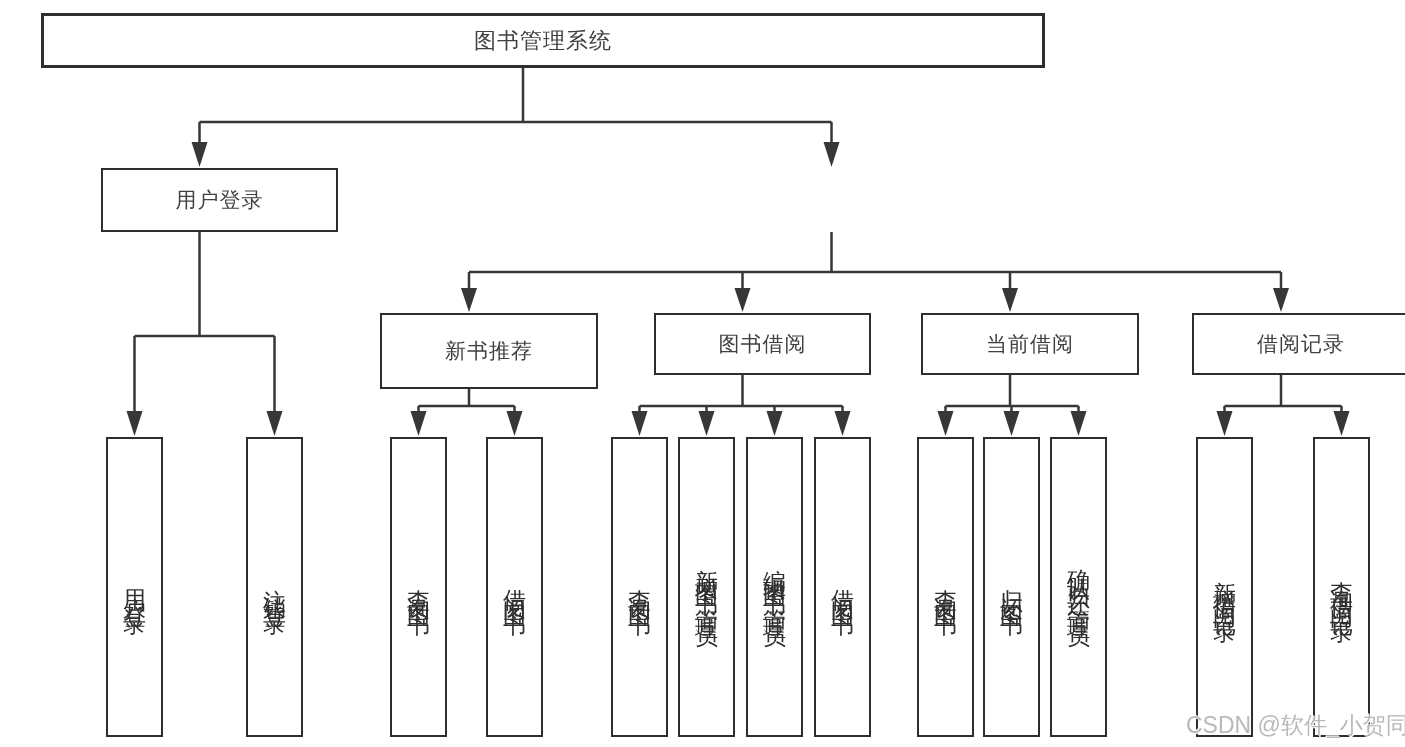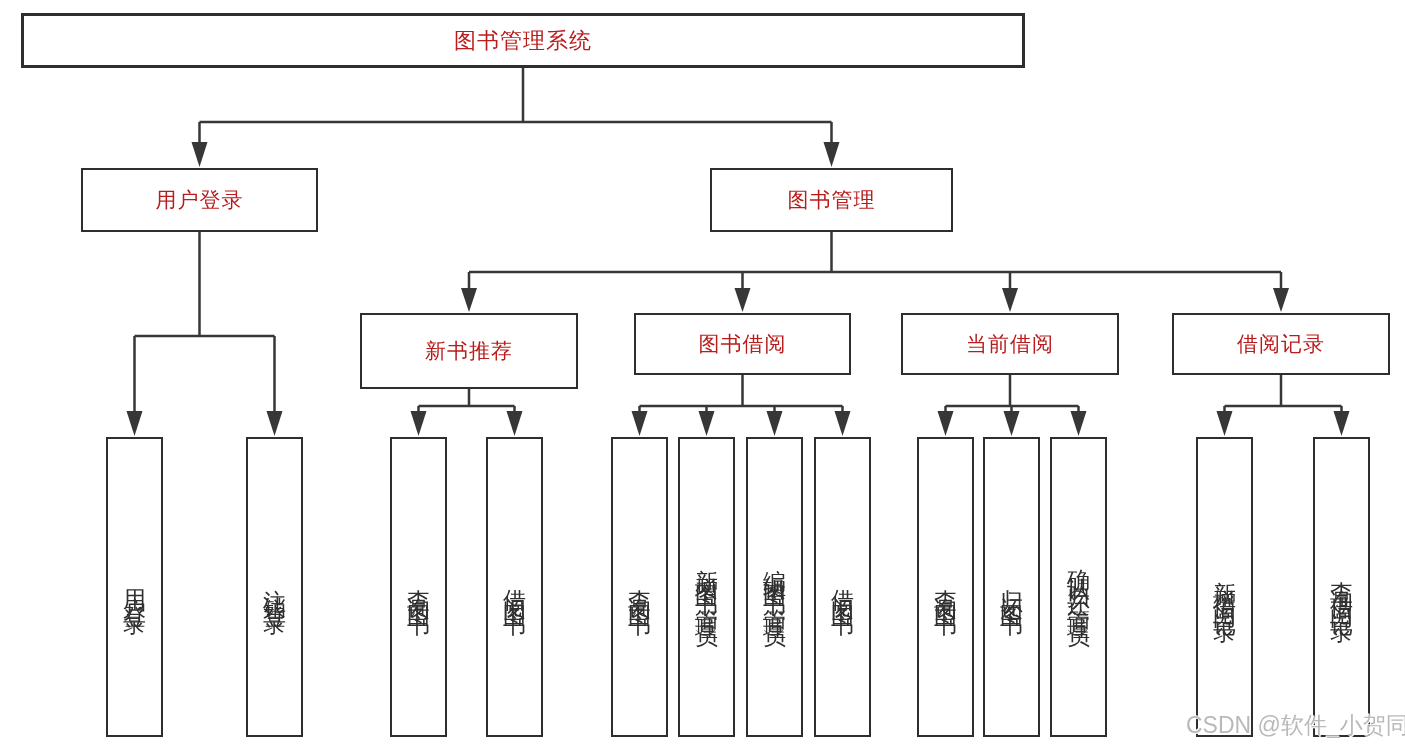--- a/index.html
+++ b/index.html
@@ -18,8 +18,9 @@
     background: #ffffff;
     border: 2.5px solid #2e2e2e;
     display: flex; align-items: center; justify-content: center;
-    font-size: 21px; letter-spacing: 1px; color: #b91c1c;
+    font-size: 21px; letter-spacing: 1px; color: #404040;
     z-index: 2;
+    margin-left: 20px;
   }
   .hbox.root { border-width: 3px; font-size: 22px; }
   .vbox {

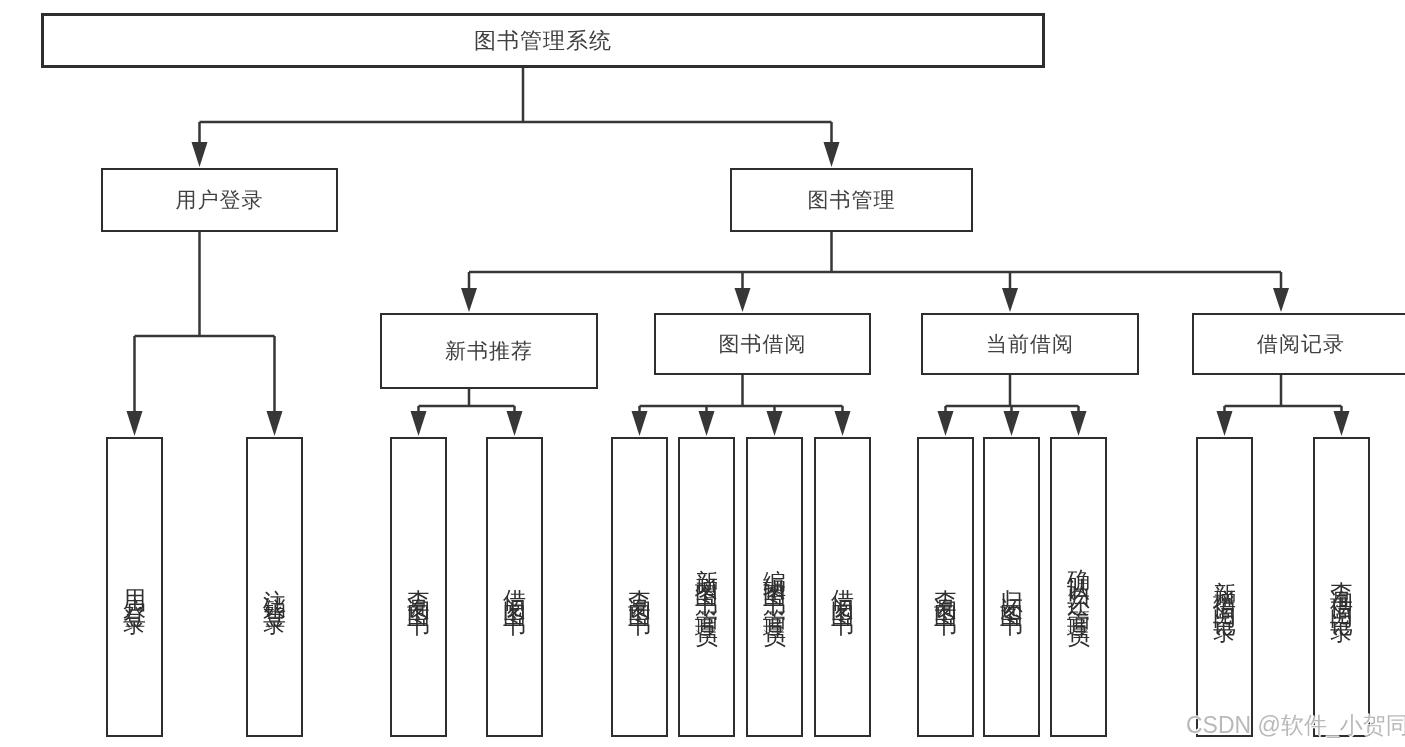--- a/index.html
+++ b/index.html
@@ -102,7 +102,6 @@
   <div class="hbox root" style="left:21px; top:13px; width:1004px; height:55px;">图书管理系统</div>
 
   <div class="hbox" style="left:81px; top:168px; width:237px; height:64px;">用户登录</div>
-  <div class="hbox" style="left:710px; top:168px; width:243px; height:64px;">图书管理</div>
 
   <div class="hbox" style="left:360px; top:313px; width:218px; height:76px;">新书推荐</div>
   <div class="hbox" style="left:634px; top:313px; width:217px; height:62px;">图书借阅</div>

